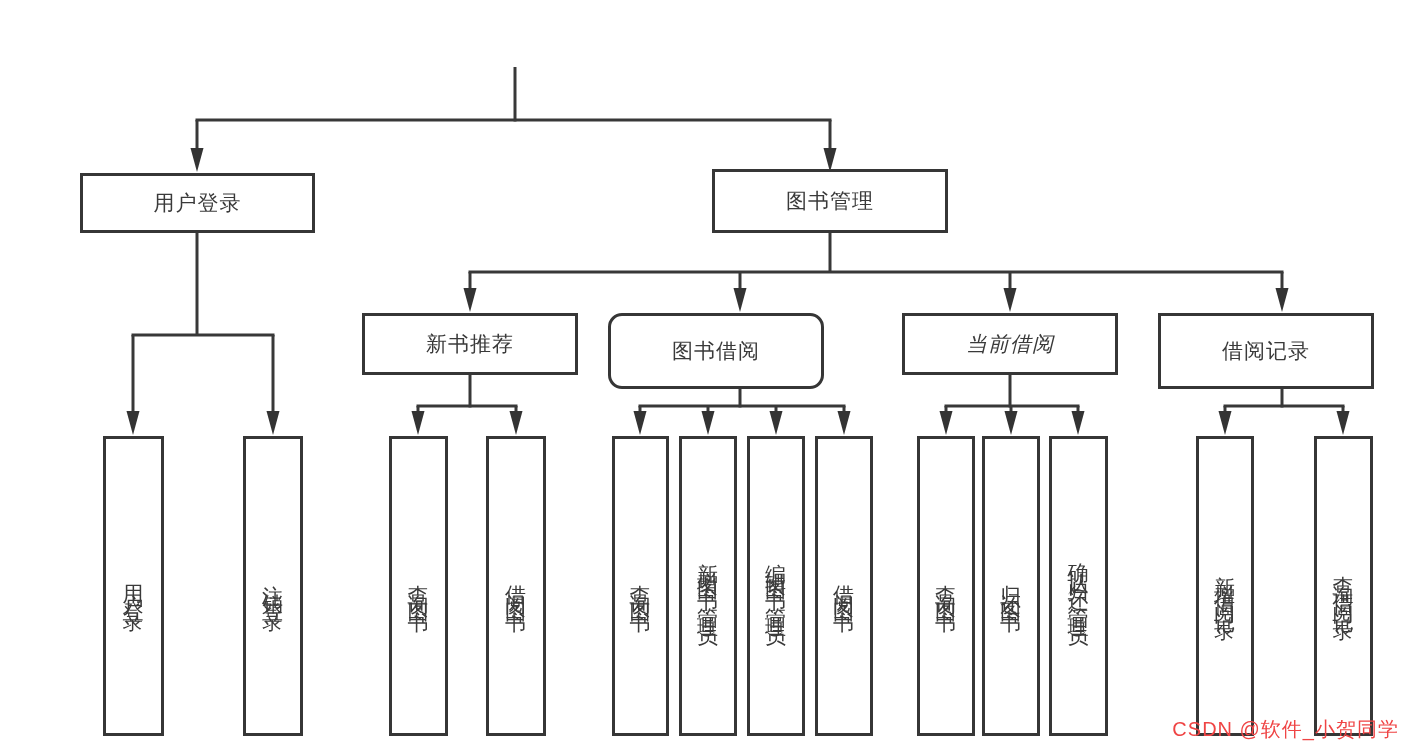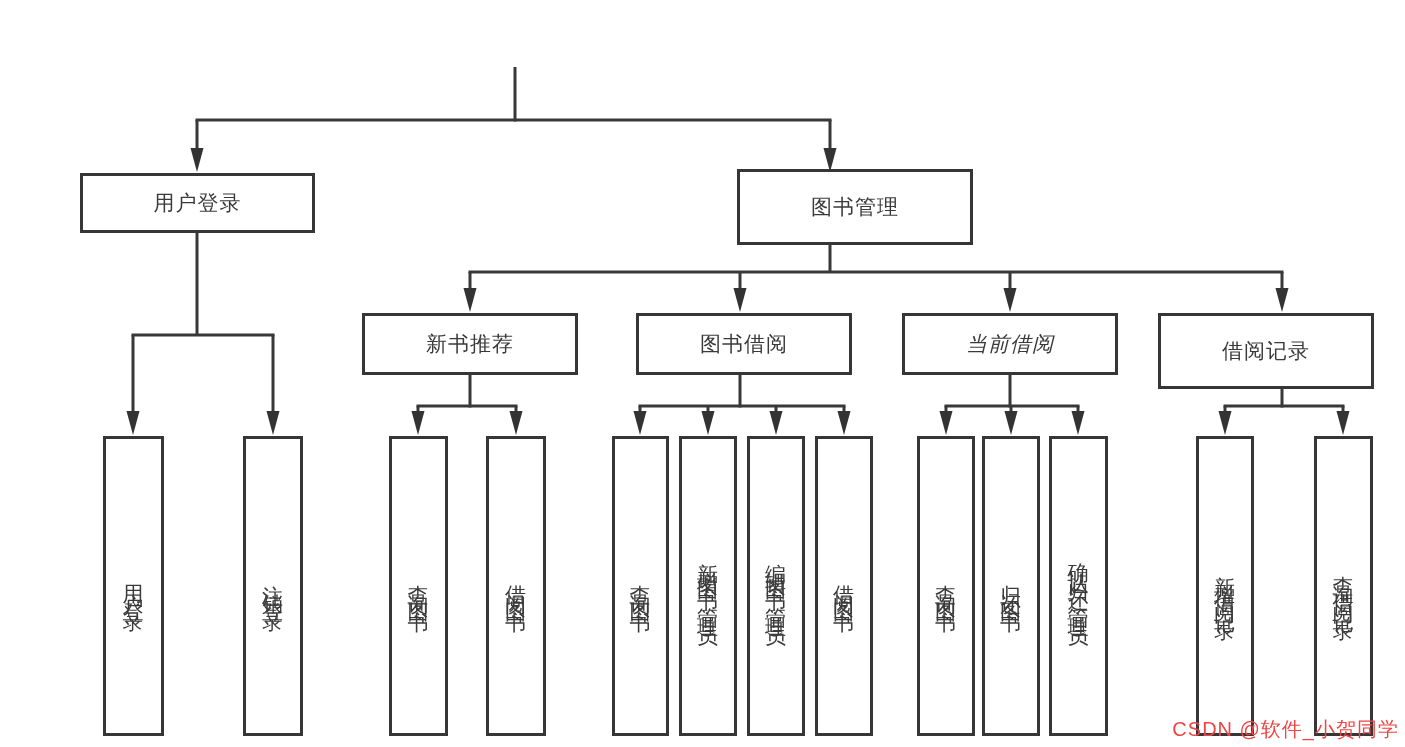--- a/index.html
+++ b/index.html
@@ -128,7 +128,7 @@
 
 
   <div class="hbox" style="left:80px; top:173px; width:235px; height:60px;">用户登录</div>
-  <div class="hbox" style="left:712px; top:169px; width:236px; height:76px;margin-left:25px;">图书管理</div>
+  <div class="hbox" style="left:712px; top:169px; width:236px; height:64px;">图书管理</div>
 
   <div class="hbox" style="left:362px; top:313px; width:216px; height:62px;">新书推荐</div>
   <div class="hbox" style="left:636px; top:313px; width:216px; height:62px;">图书借阅</div>

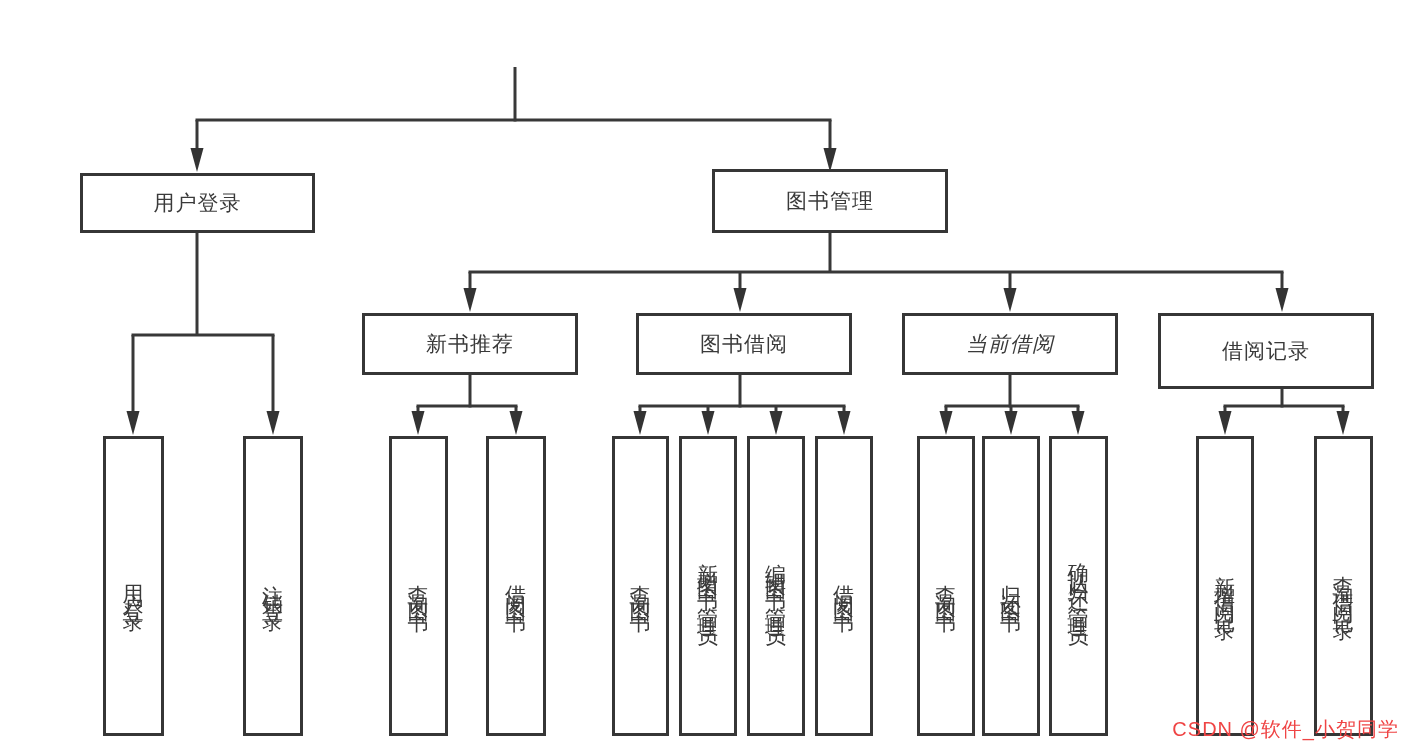--- a/index.html
+++ b/index.html
@@ -131,7 +131,7 @@
   <div class="hbox" style="left:712px; top:169px; width:236px; height:64px;">图书管理</div>
 
   <div class="hbox" style="left:362px; top:313px; width:216px; height:62px;">新书推荐</div>
-  <div class="hbox" style="left:636px; top:313px; width:216px; height:62px;">图书借阅</div>
+  <div class="hbox" style="left:608px; top:313px; width:216px; height:76px;border-radius:14px;">图书借阅</div>
   <div class="hbox" style="left:902px; top:313px; width:216px; height:62px;font-style:italic;">当前借阅</div>
   <div class="hbox" style="left:1158px; top:313px; width:216px; height:76px;text-align:center;">借阅记录</div>
 

